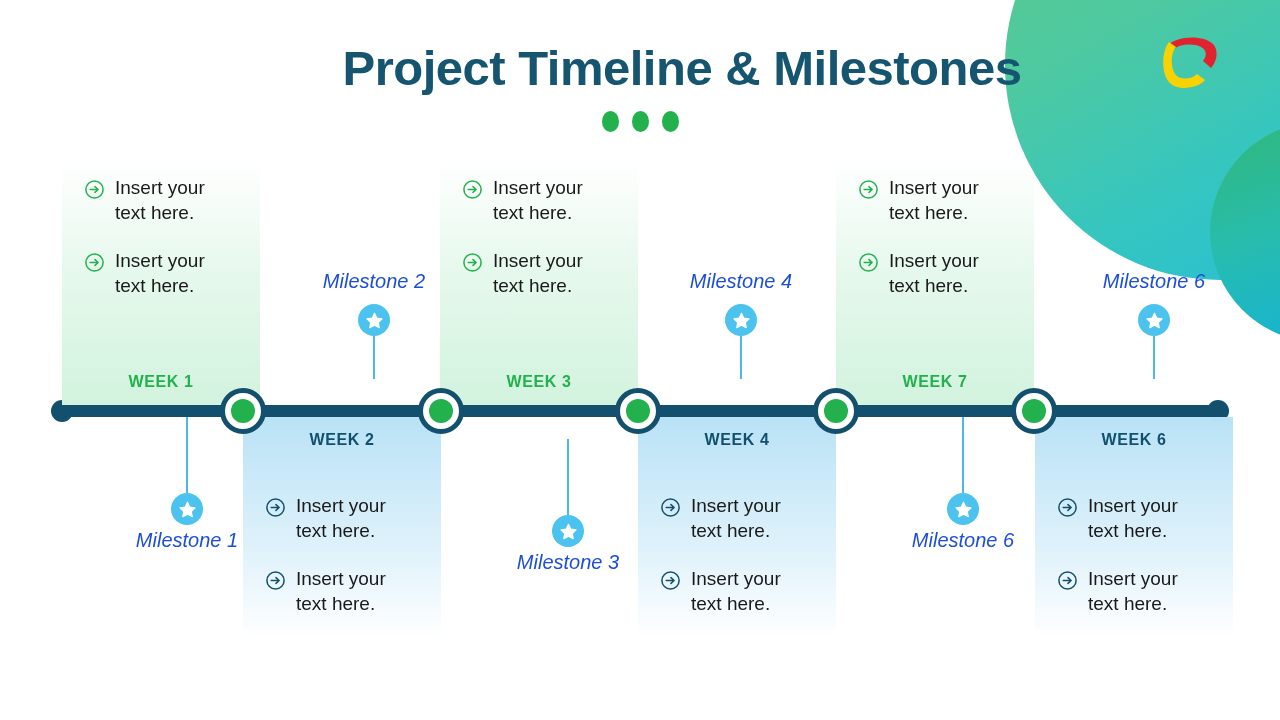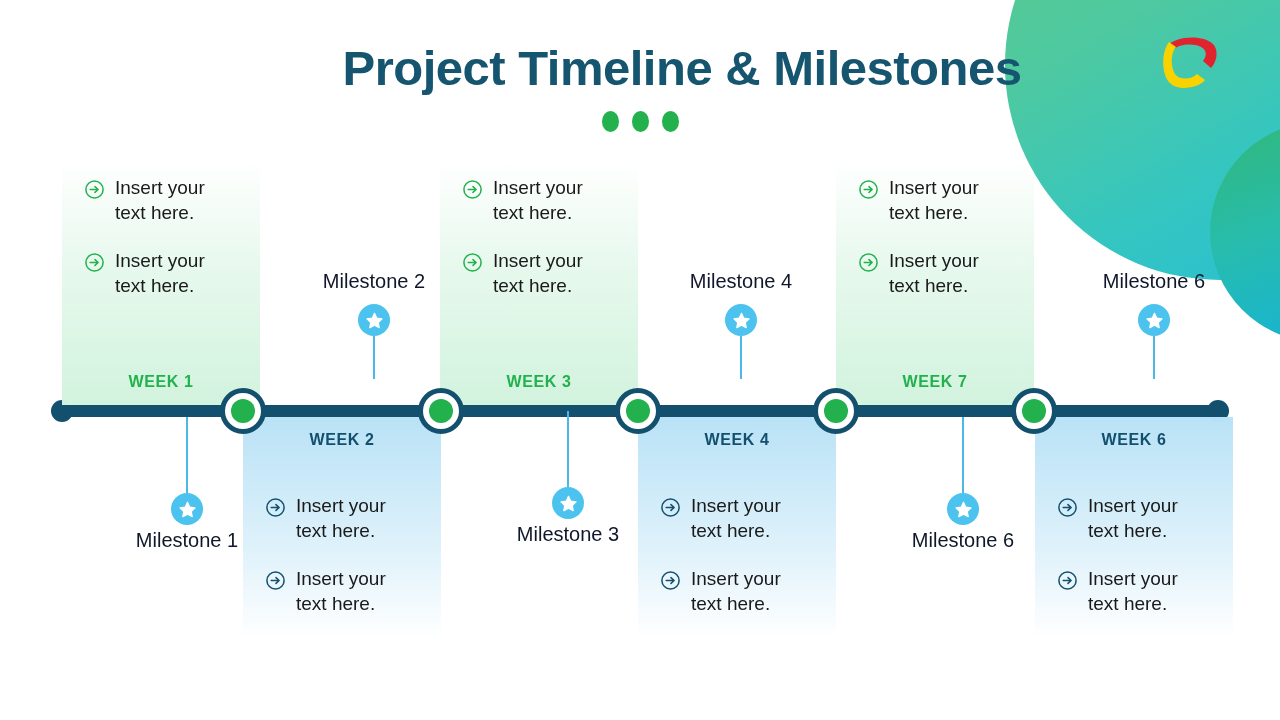--- a/index.html
+++ b/index.html
@@ -208,7 +208,8 @@
     left: 0;
     width: 100%;
     font-size: 20px;
-    color: #0f172a;
+    font-style: italic;
+    color: #1d4ed8;
   }
 
   

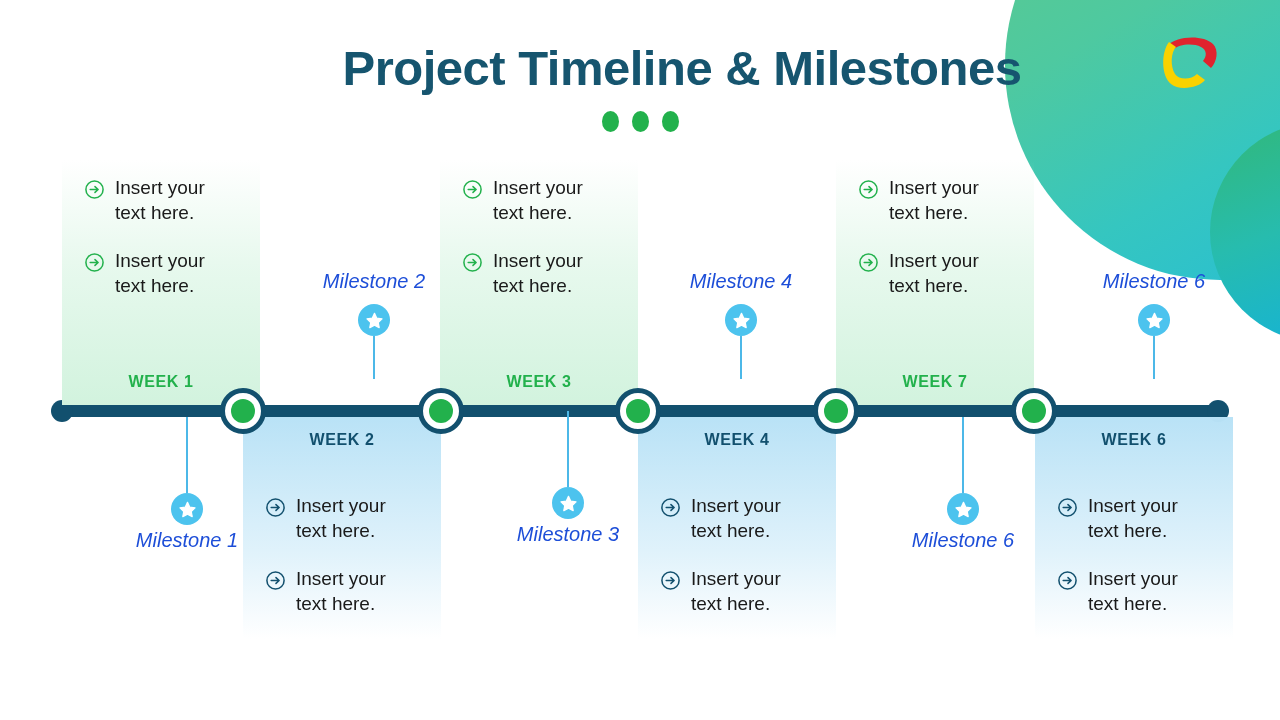--- a/index.html
+++ b/index.html
@@ -386,7 +386,7 @@
         </div>
         <div class="ms-label">Milestone 2</div>
       </div>
-      <div class="milestone down" style="left: 488px; top: 411px; height: 150px; text-align: center;">
+      <div class="milestone down" style="left: 488px; top: 439px; height: 150px; text-align: center;">
         <div class="ms-stem"></div>
         <div class="ms-star">
           <svg viewBox="0 0 24 24" width="19" height="19">

